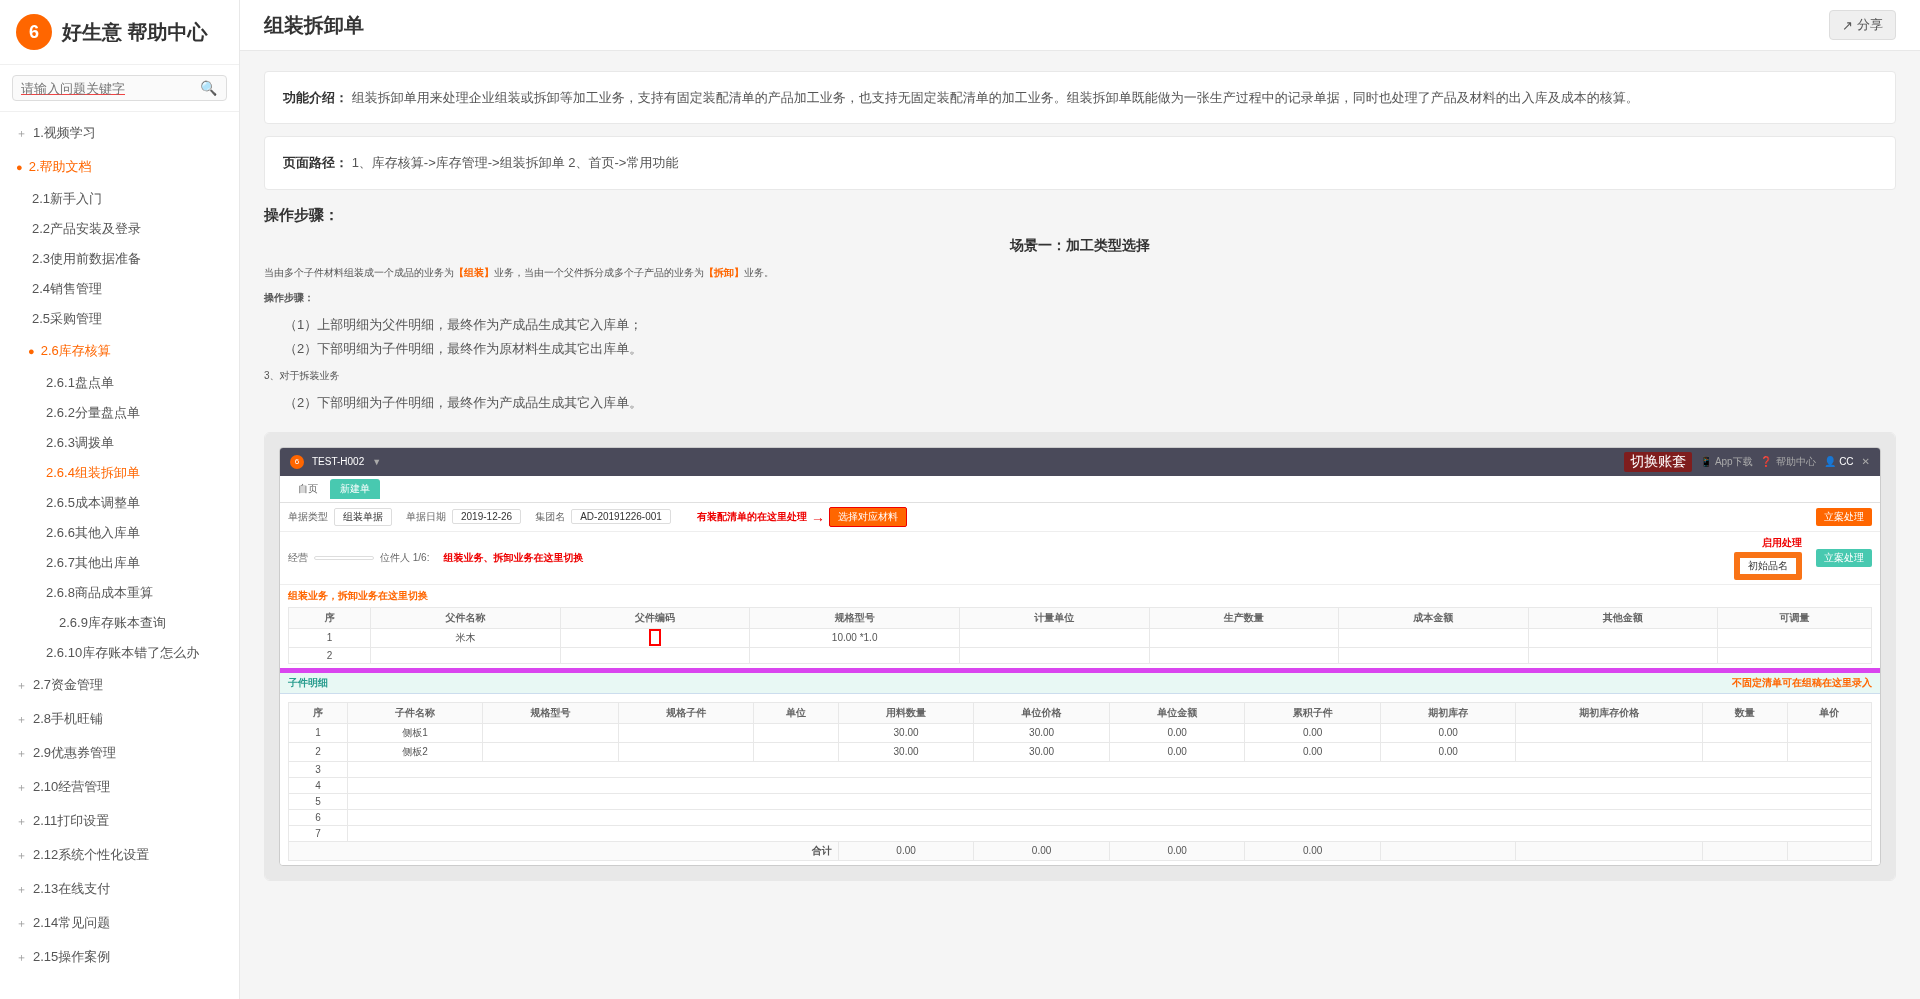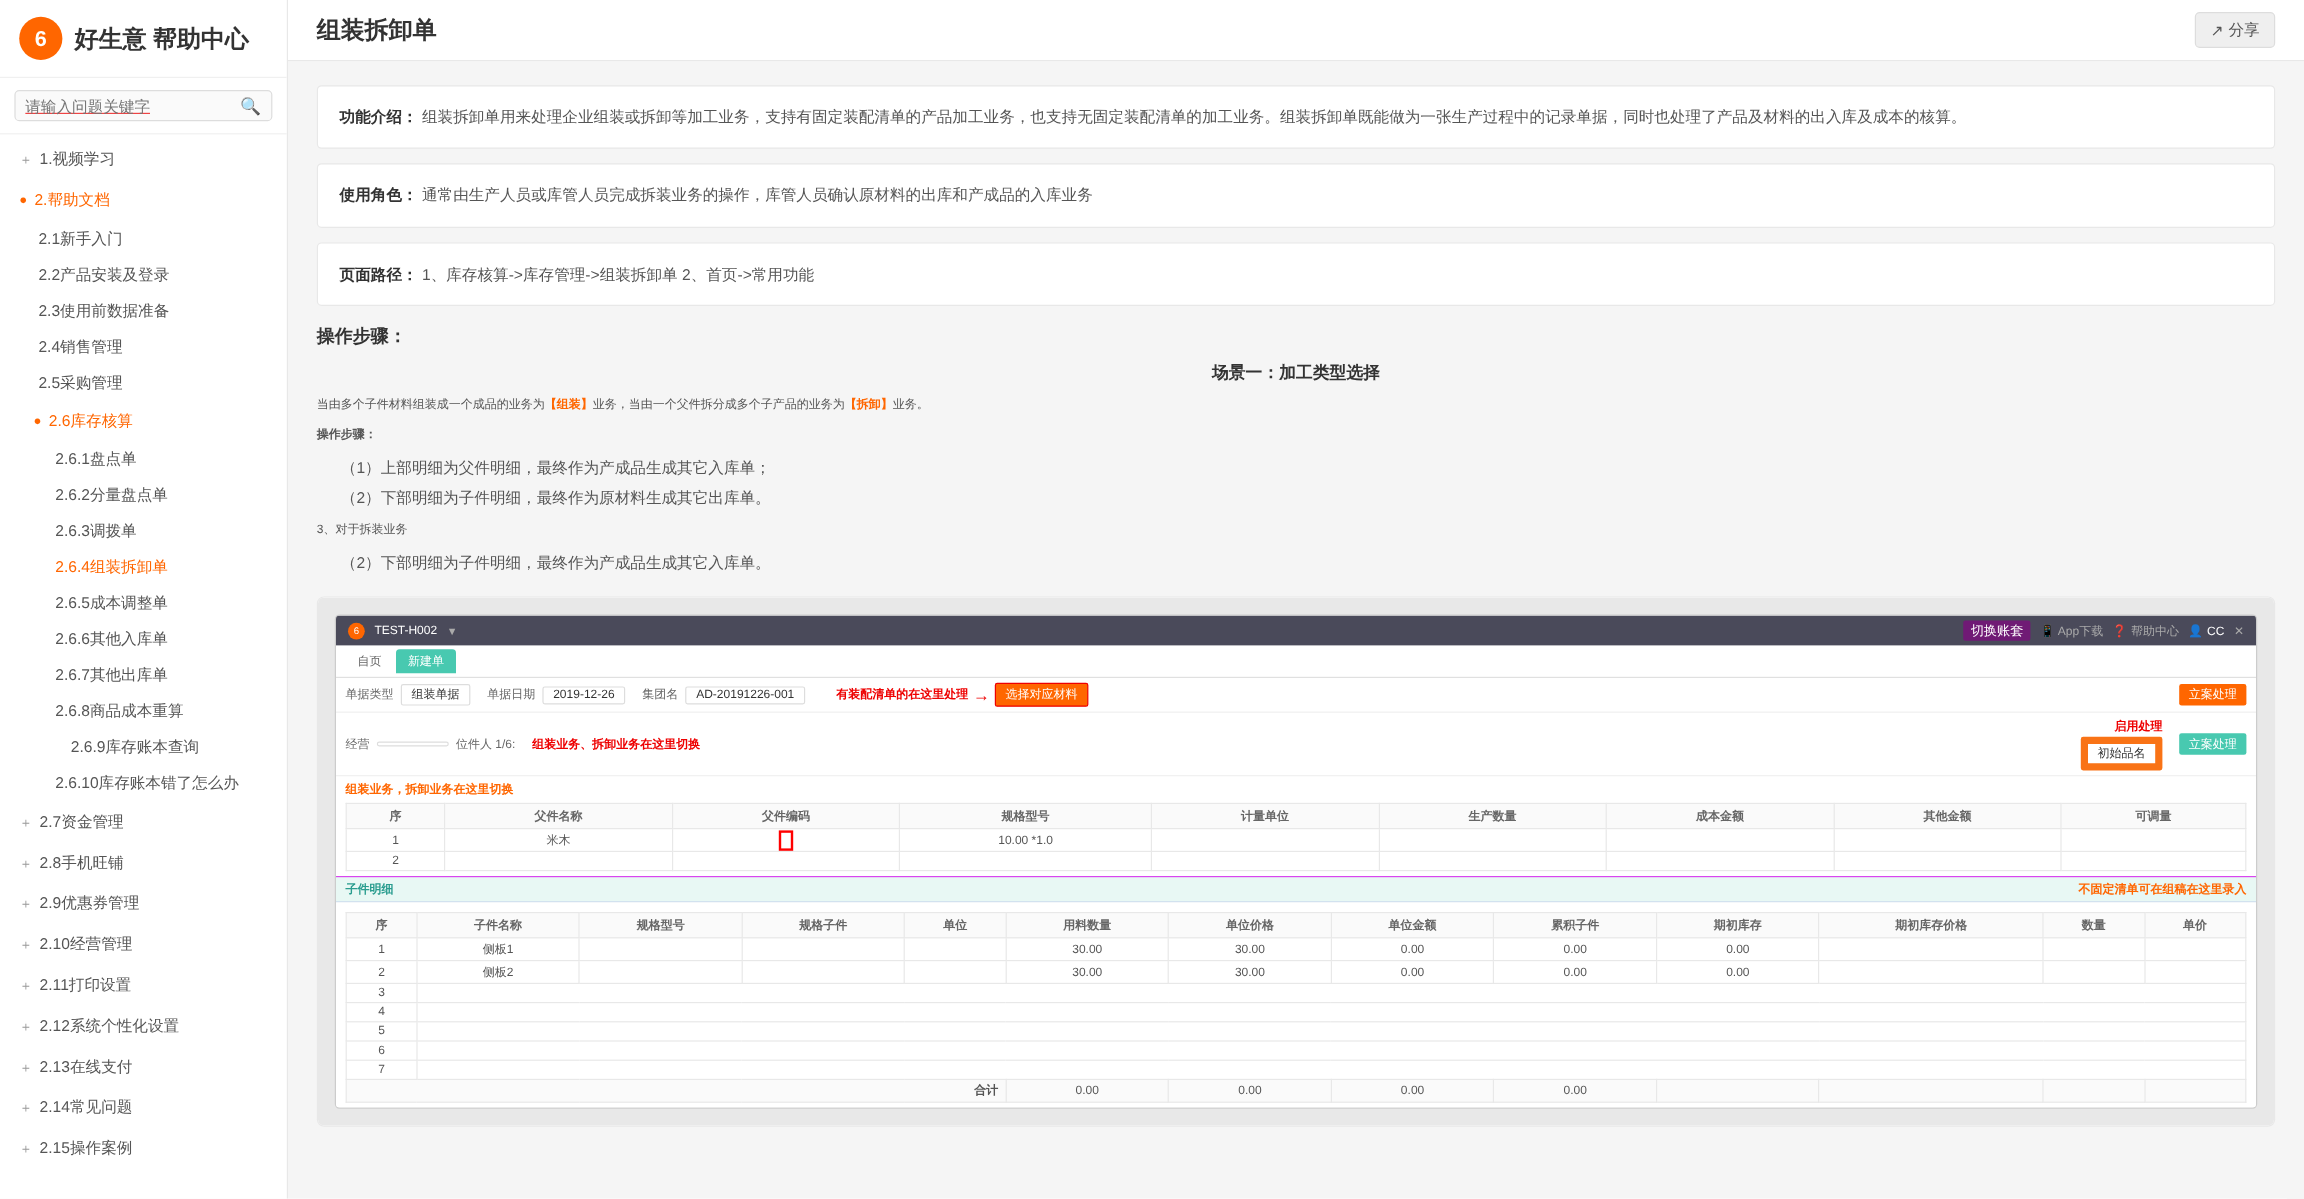--- a/index.html
+++ b/index.html
@@ -272,10 +272,6 @@
       <span>组装拆卸单用来处理企业组装或拆卸等加工业务，支持有固定装配清单的产品加工业务，也支持无固定装配清单的加工业务。组装拆卸单既能做为一张生产过程中的记录单据，同时也处理了产品及材料的出入库及成本的核算。</span>
     </div>
 
-    <div class="info-block">
-      <span class="label bold">使用角色：</span>
-      <span>通常由生产人员或库管人员完成拆装业务的操作，库管人员确认原材料的出库和产成品的入库业务</span>
-    </div>
 
     <div class="info-block">
       <span class="label bold">页面路径：</span>

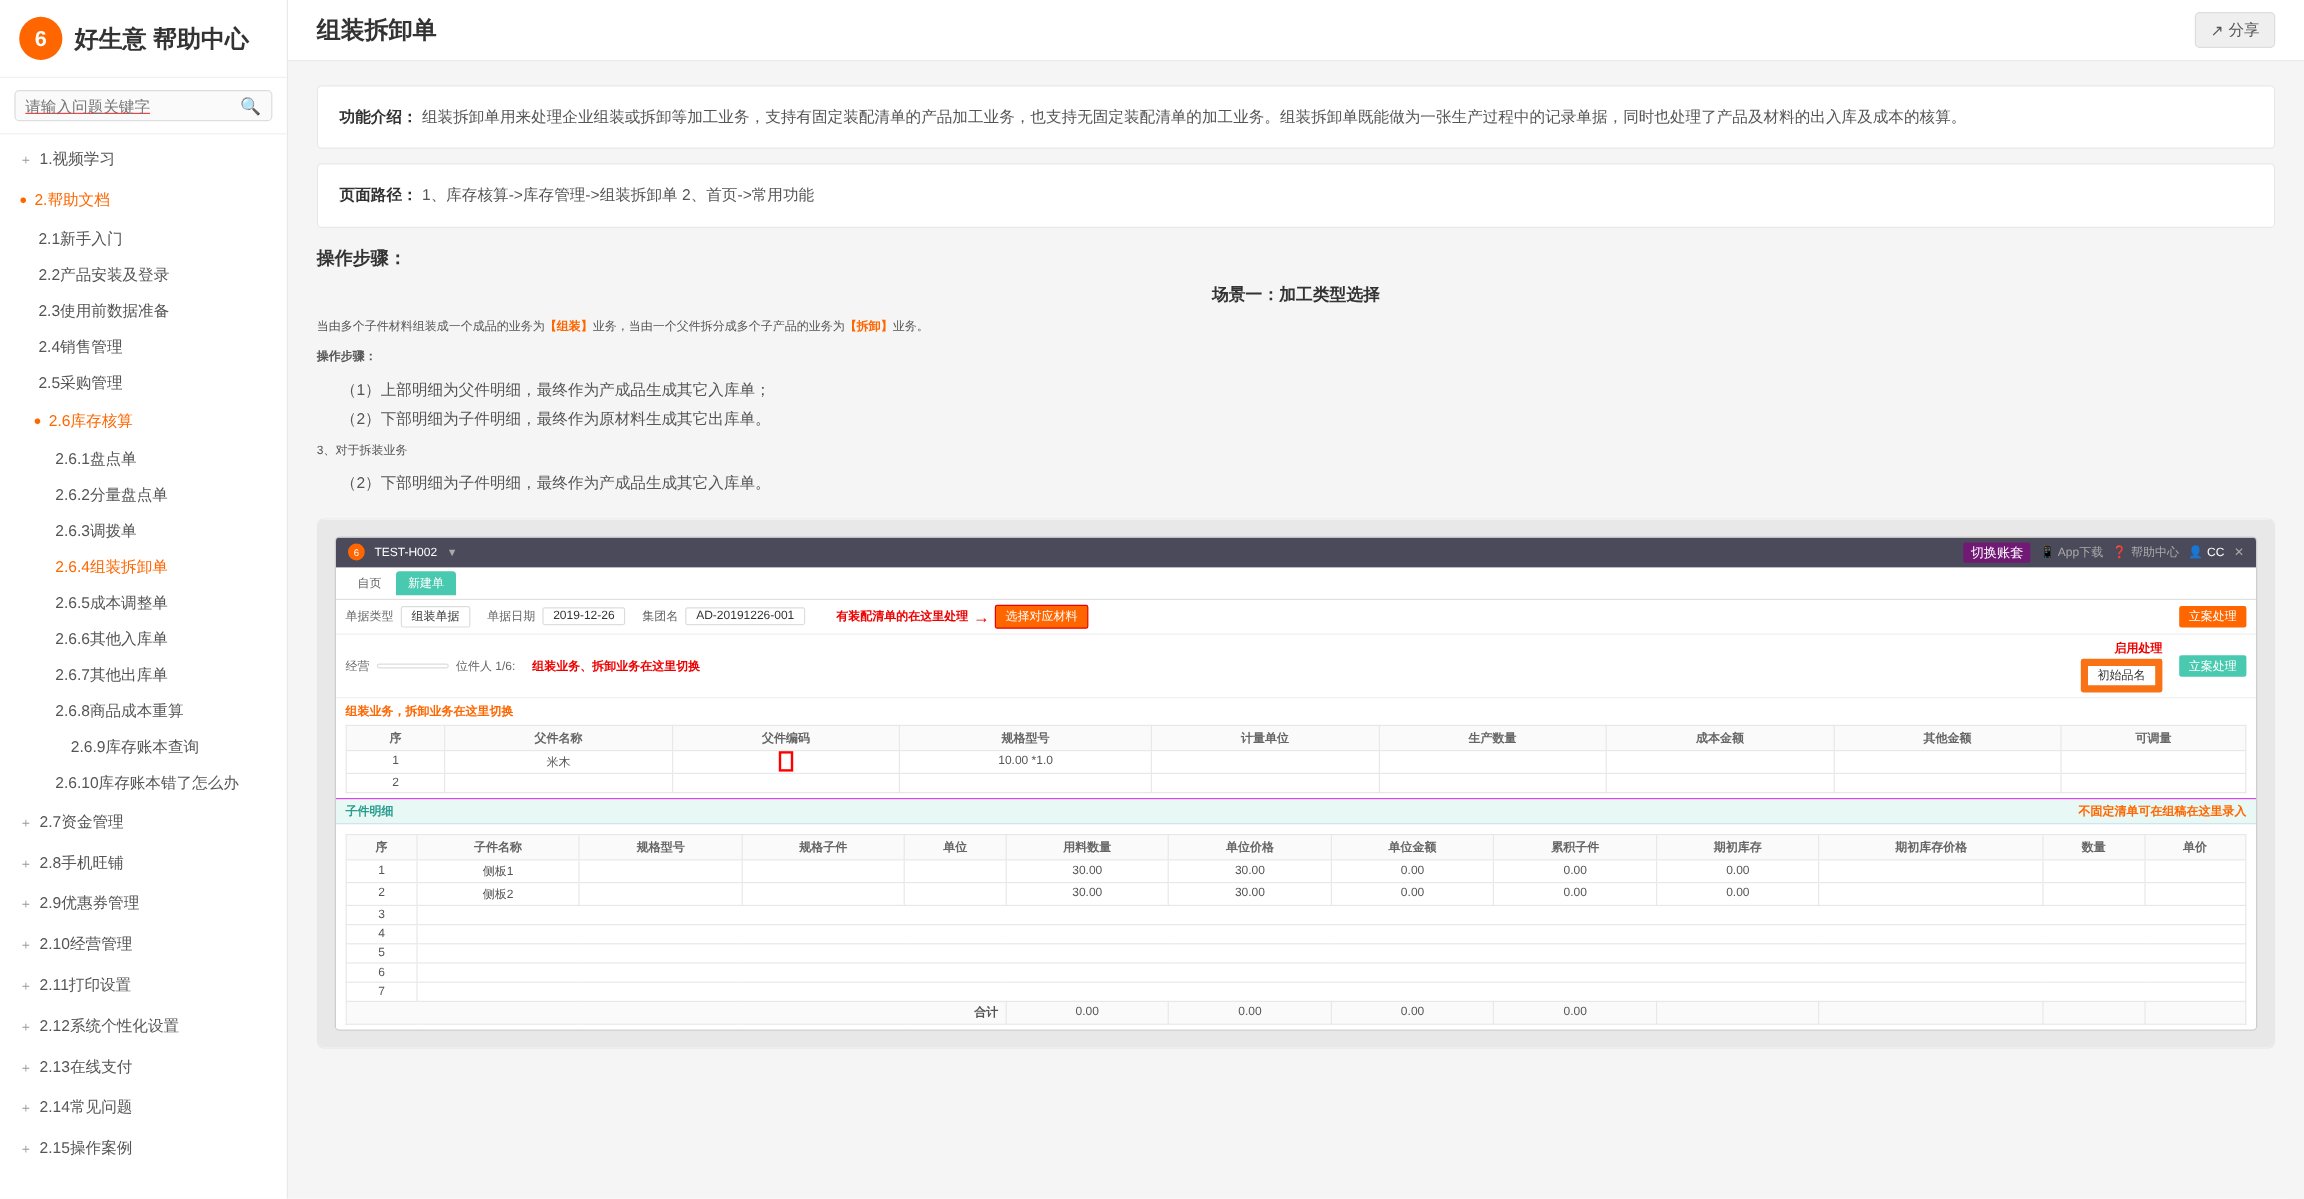--- a/index.html
+++ b/index.html
@@ -311,7 +311,7 @@
               <span style="color:#aaa; font-size:9px;">▼</span>
             </div>
             <div style="display:flex; gap:8px; align-items:center;">
-              <span style="background:#701a75;color:#fff;font-size:11px;padding:1px 6px;border-radius:2px;">切换账套</span>
+              <span style="background:#7f1d1d;color:#fff;font-size:14px;padding:1px 6px;border-radius:2px;">切换账套</span>
               <span style="color:#aaa;font-size:10px;">📱 <span>App下载</span></span>
               <span style="color:#aaa;font-size:10px;">❓ <span>帮助中心</span></span>
               <span style="color:#fff;font-size:10px;">👤 CC</span>

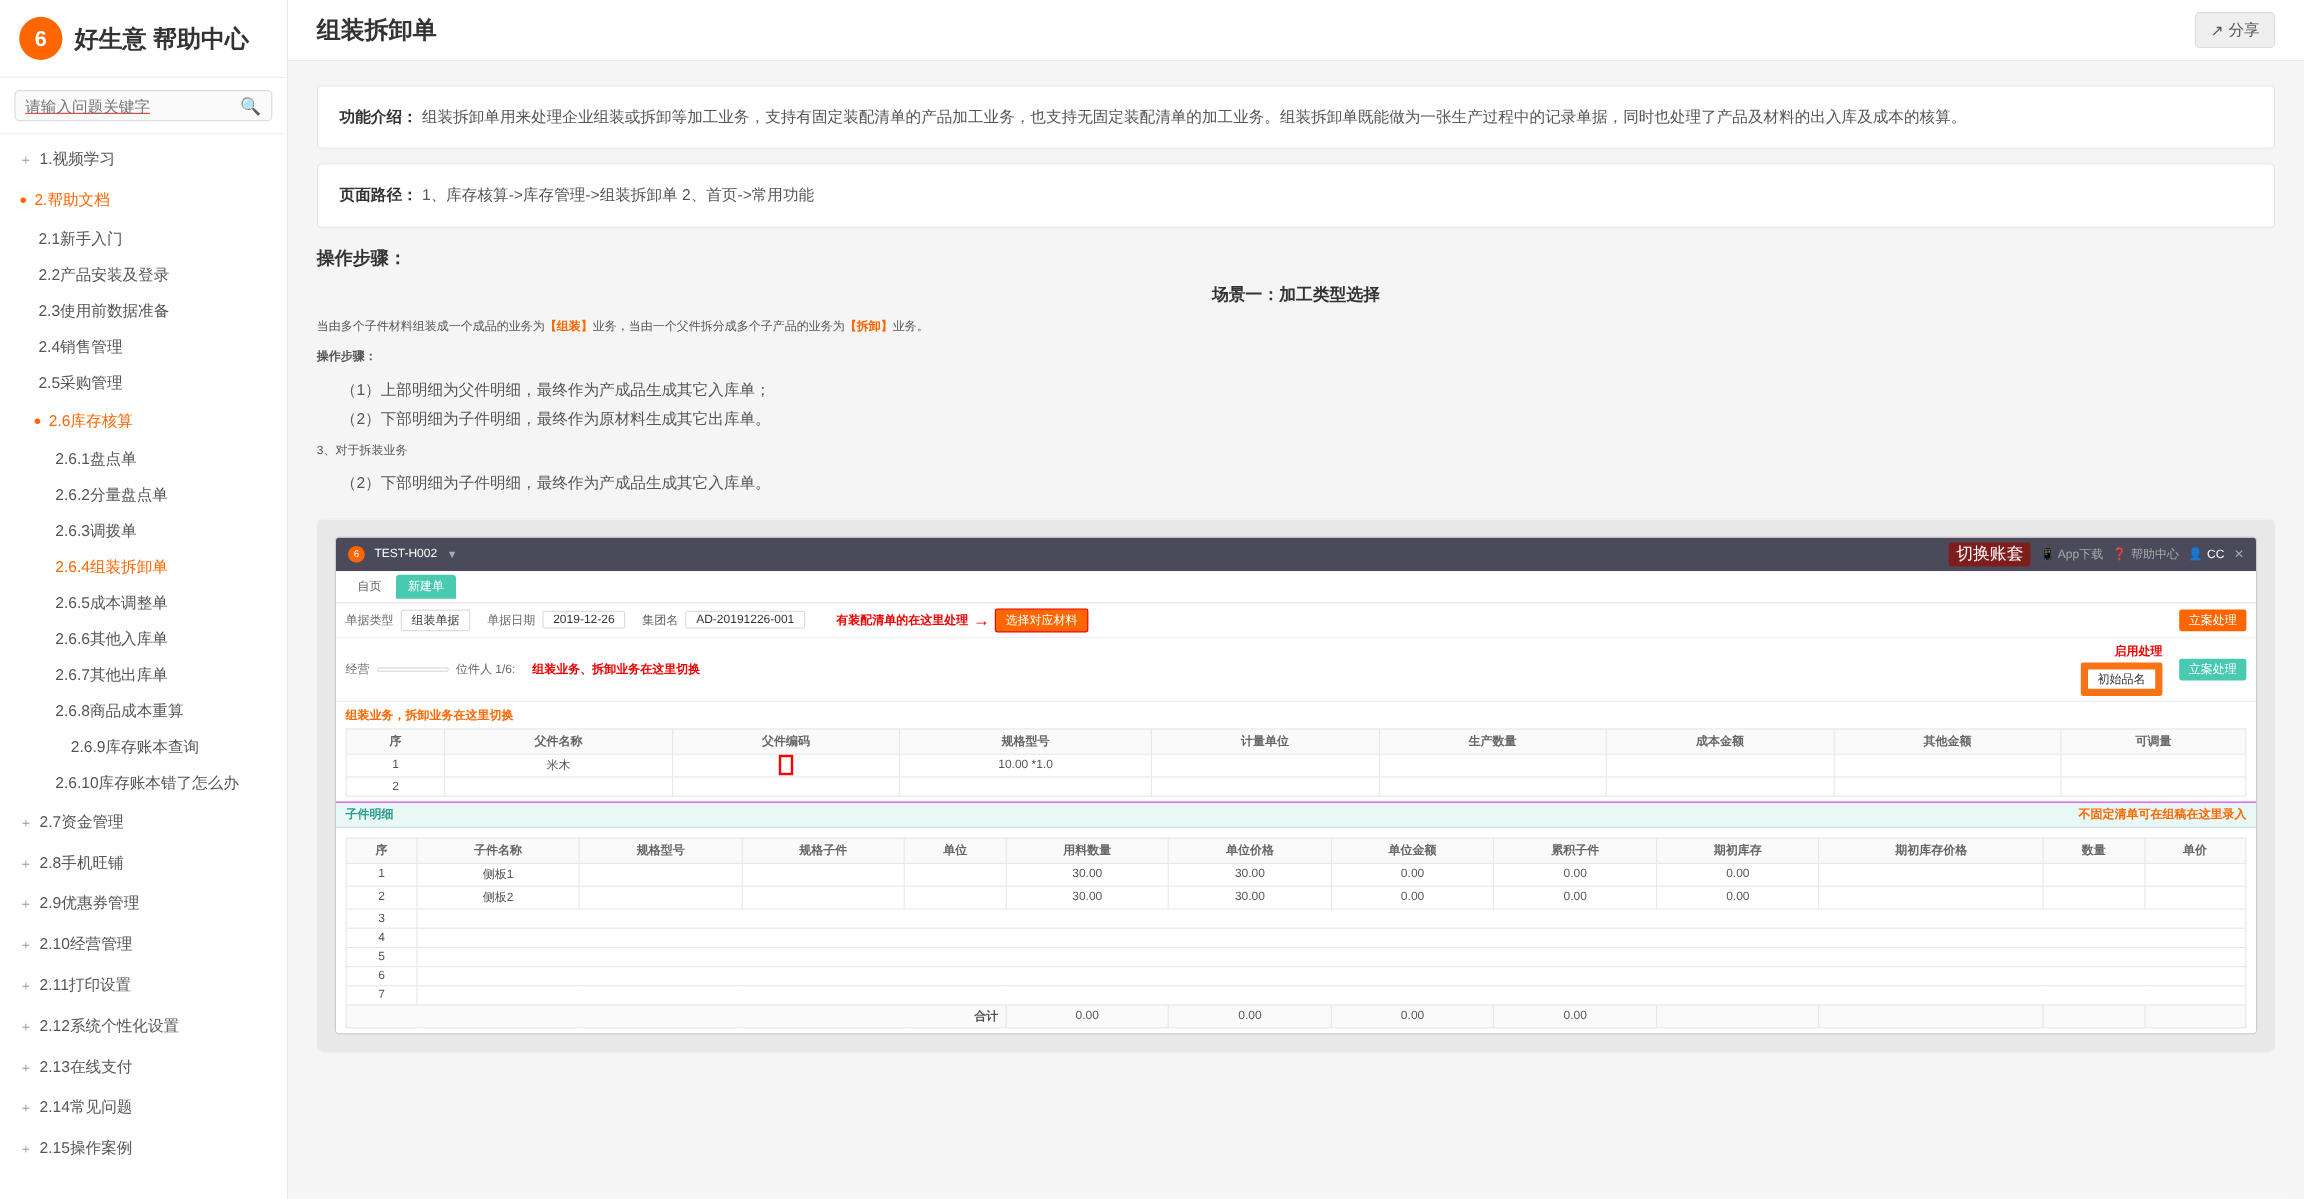--- a/index.html
+++ b/index.html
@@ -403,7 +403,7 @@
             </table>
           </div>
 
-          <div style="background:#e8f8f4; padding:3px 8px; font-size:10px; color:#2a9d8f; font-weight:bold; border-top:1px solid #d946ef; border-bottom:1px solid #cde; display:flex; align-items:center; justify-content:space-between;">
+          <div style="background:#e8f8f4; padding:3px 8px; font-size:10px; color:#2a9d8f; font-weight:bold; border-top:5px solid #d946ef; border-bottom:1px solid #cde; display:flex; align-items:center; justify-content:space-between;">
             <span>子件明细</span>
             <span style="color:#f60; font-size:10px; font-weight:bold;">不固定清单可在组稿在这里录入</span>
           </div>

